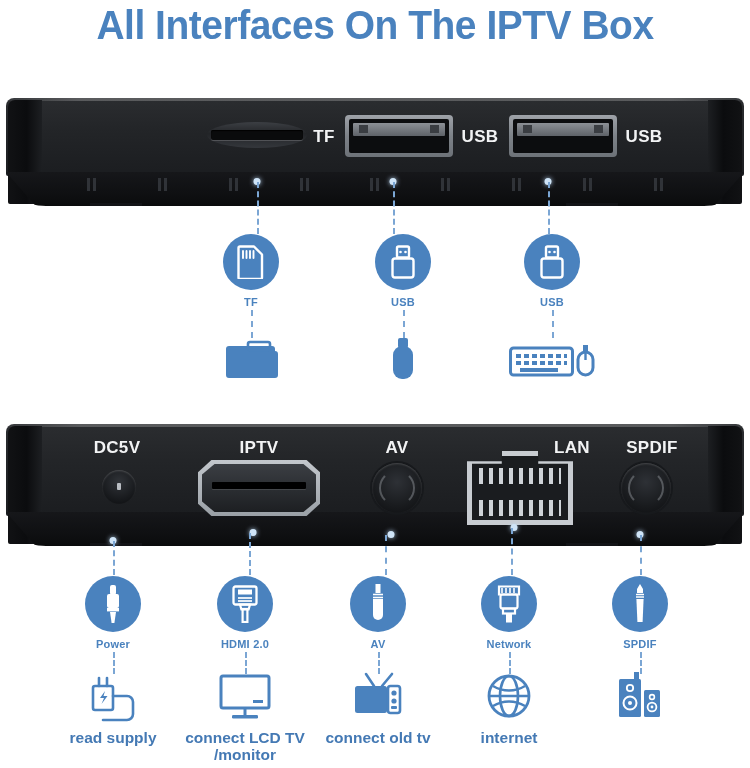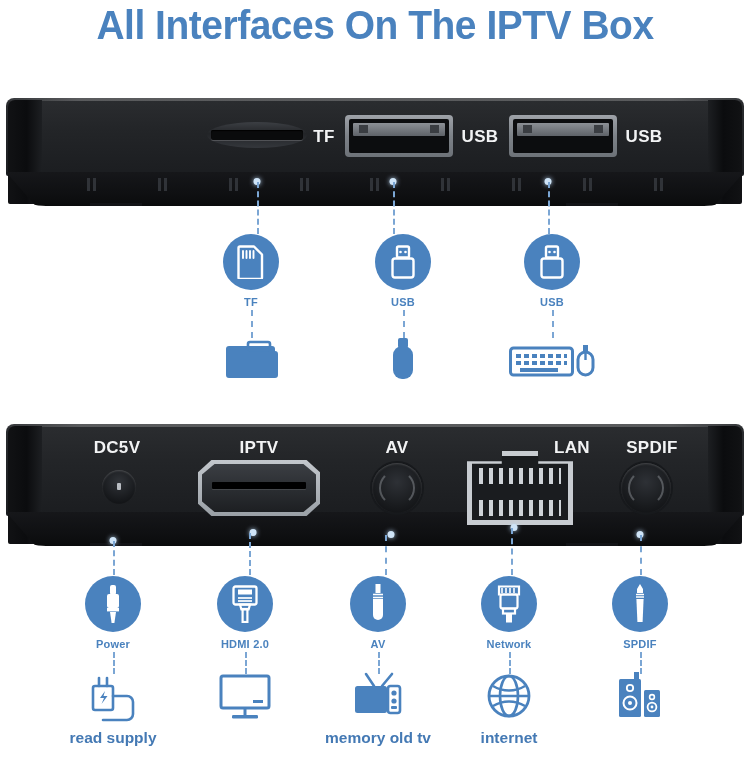--- a/index.html
+++ b/index.html
@@ -432,6 +432,8 @@
       <rect x="13" y="41" width="26" height="3.4" rx="1.2" fill="#4a82be"></rect>
     </svg>
   </div>
+  <div class="cap" style="left:245px; top:729px">connect LCD TV
+/monitor</div>
 
   <div class="feat" style="left:378px; top:672px">
     <svg width="52" height="48" viewBox="0 0 52 48">

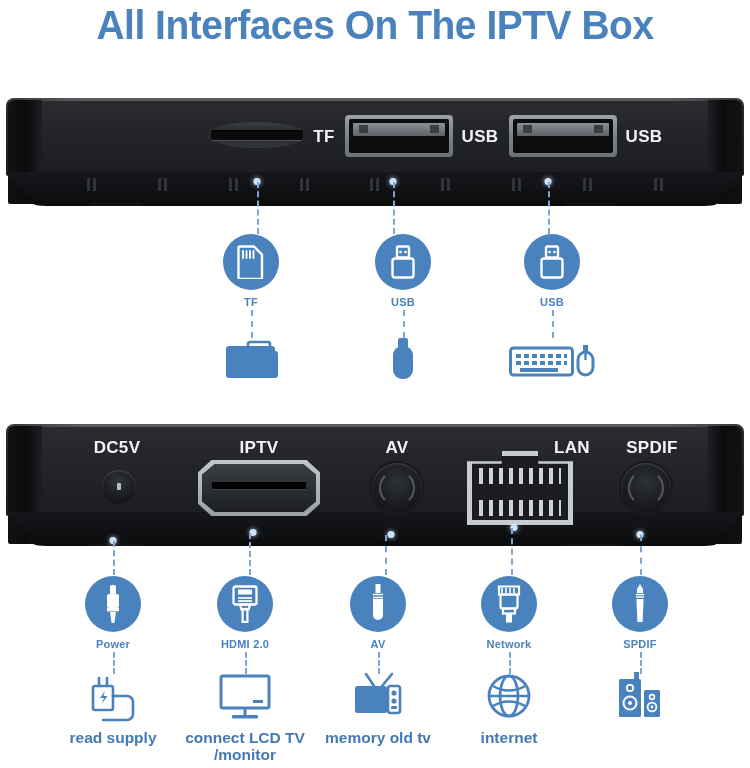--- a/index.html
+++ b/index.html
@@ -450,7 +450,7 @@
       </g>
     </svg>
   </div>
-  <div class="cap" style="left:378px; top:729px">memory old tv</div>
+  <div class="cap" style="left:378px; top:729px">connect old tv</div>
 
   <div class="feat" style="left:509px; top:674px">
     <svg width="44" height="44" viewBox="0 0 44 44">

